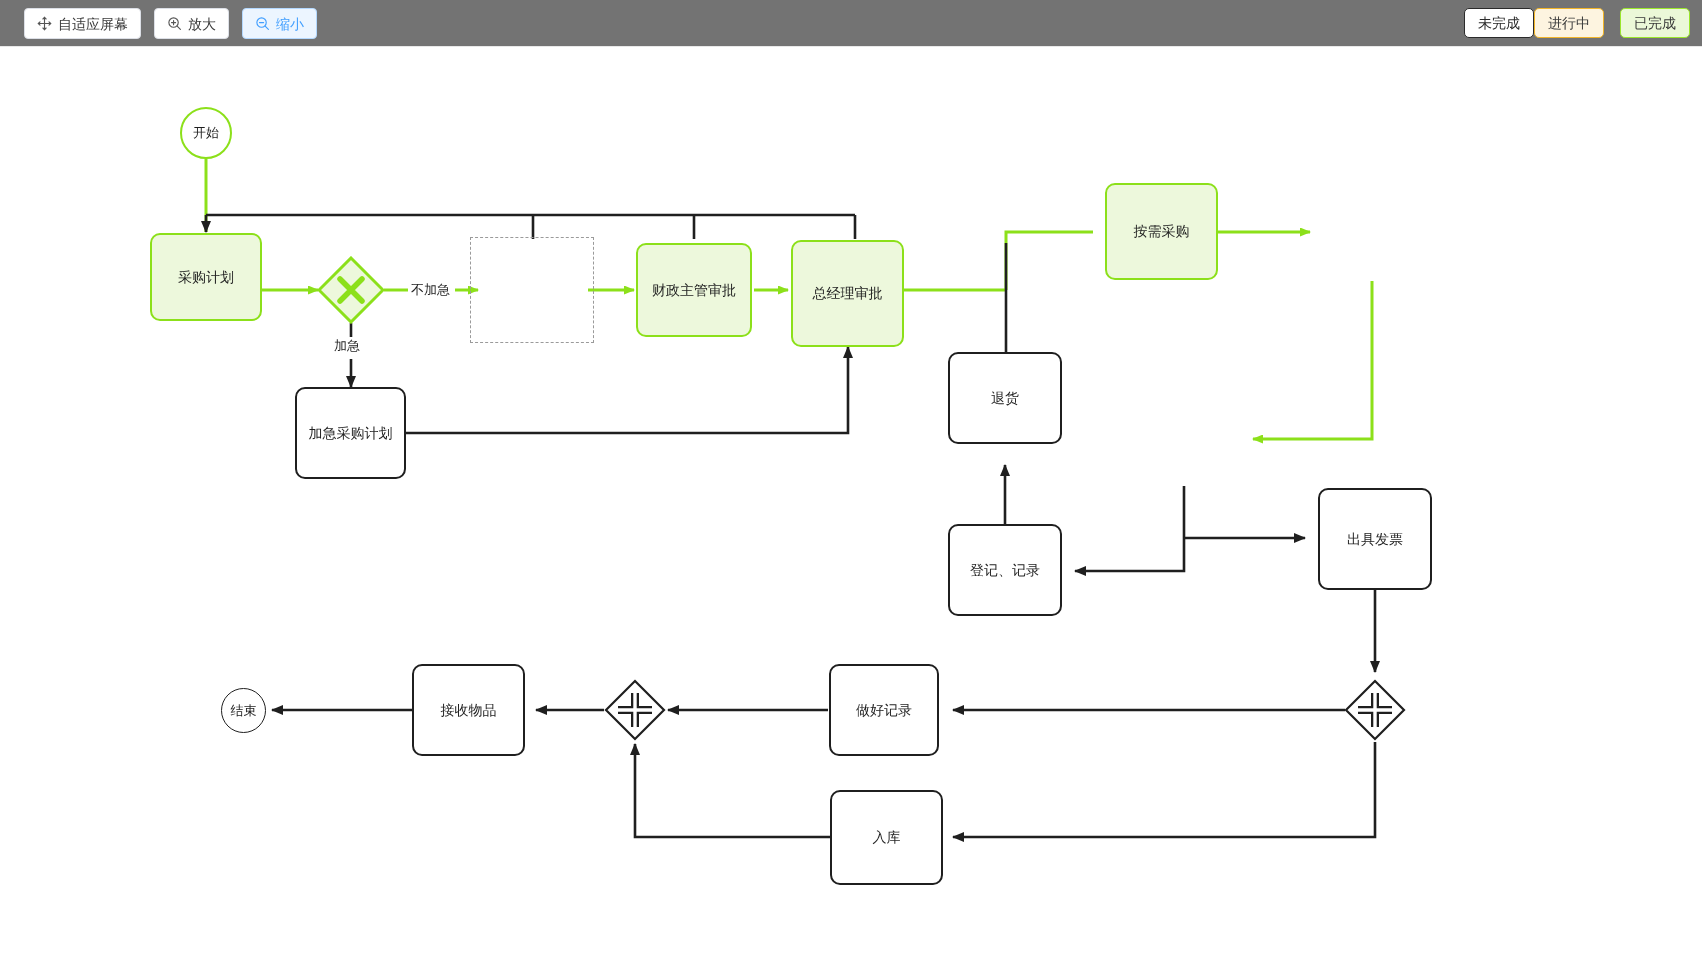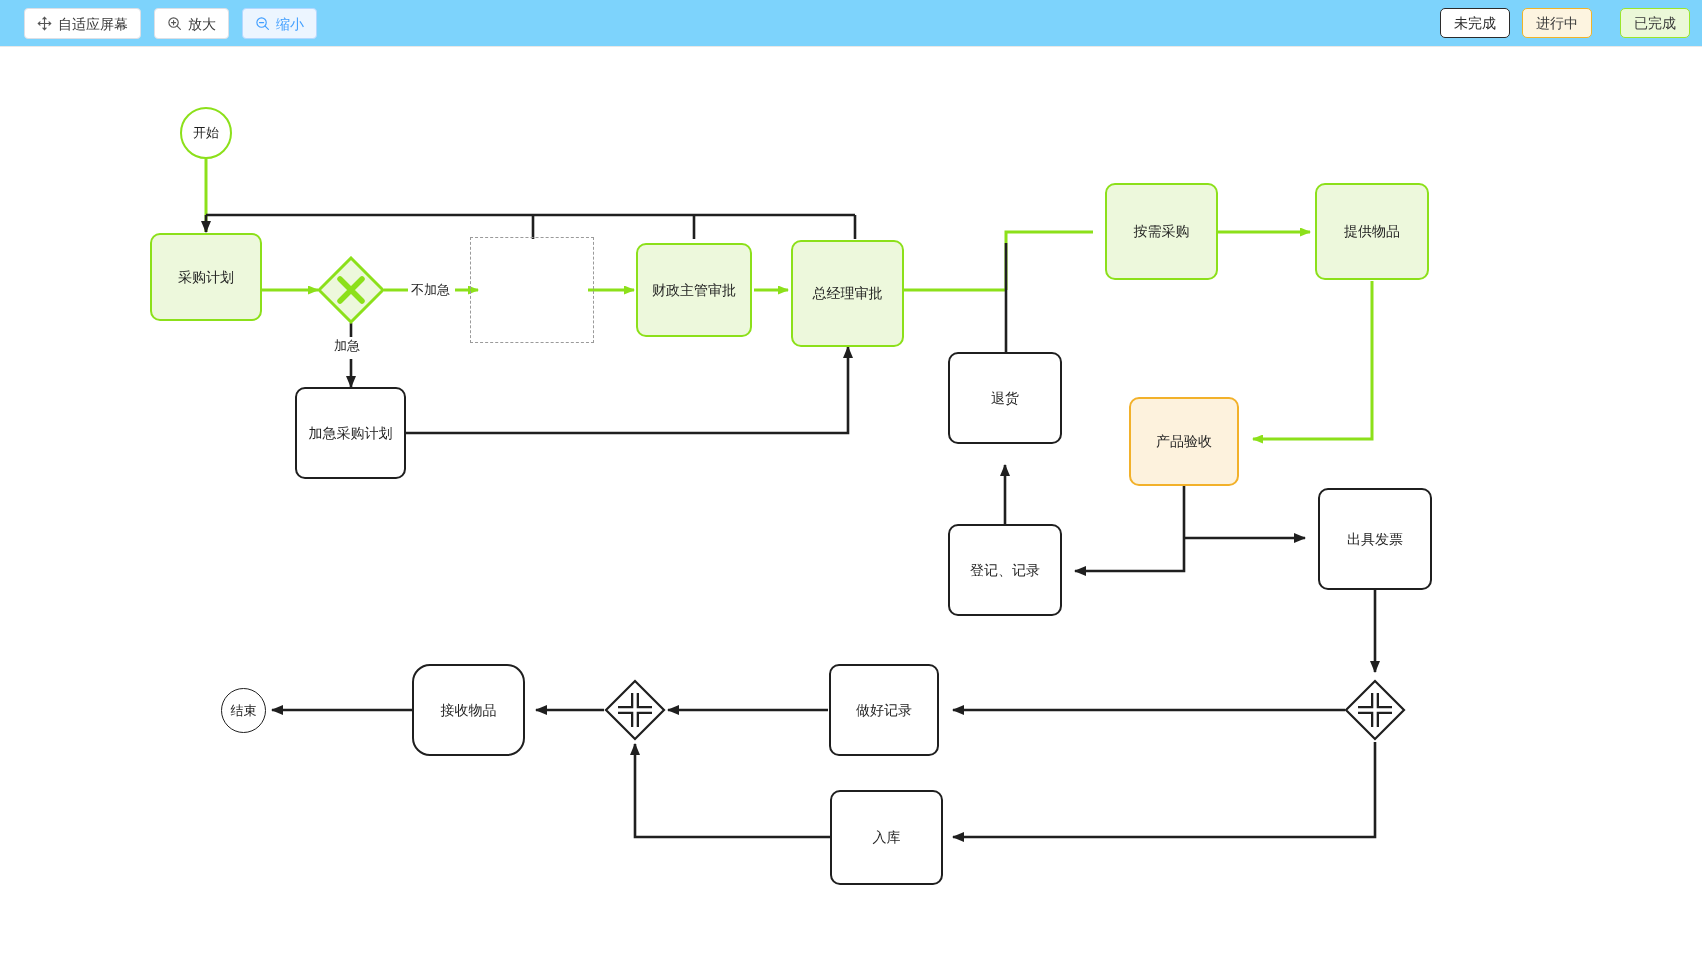--- a/index.html
+++ b/index.html
@@ -16,7 +16,7 @@
   .toolbar {
     position: absolute; left: 0; top: 0;
     width: 1702px; height: 47px;
-    background: #7dd3fc;
+    background: #737373;
     border-bottom: 1px solid #e8e8e8;
   }
   .tb-left { position: absolute; left: 24px; top: 8px; display: flex; gap: 13px; align-items: center; }

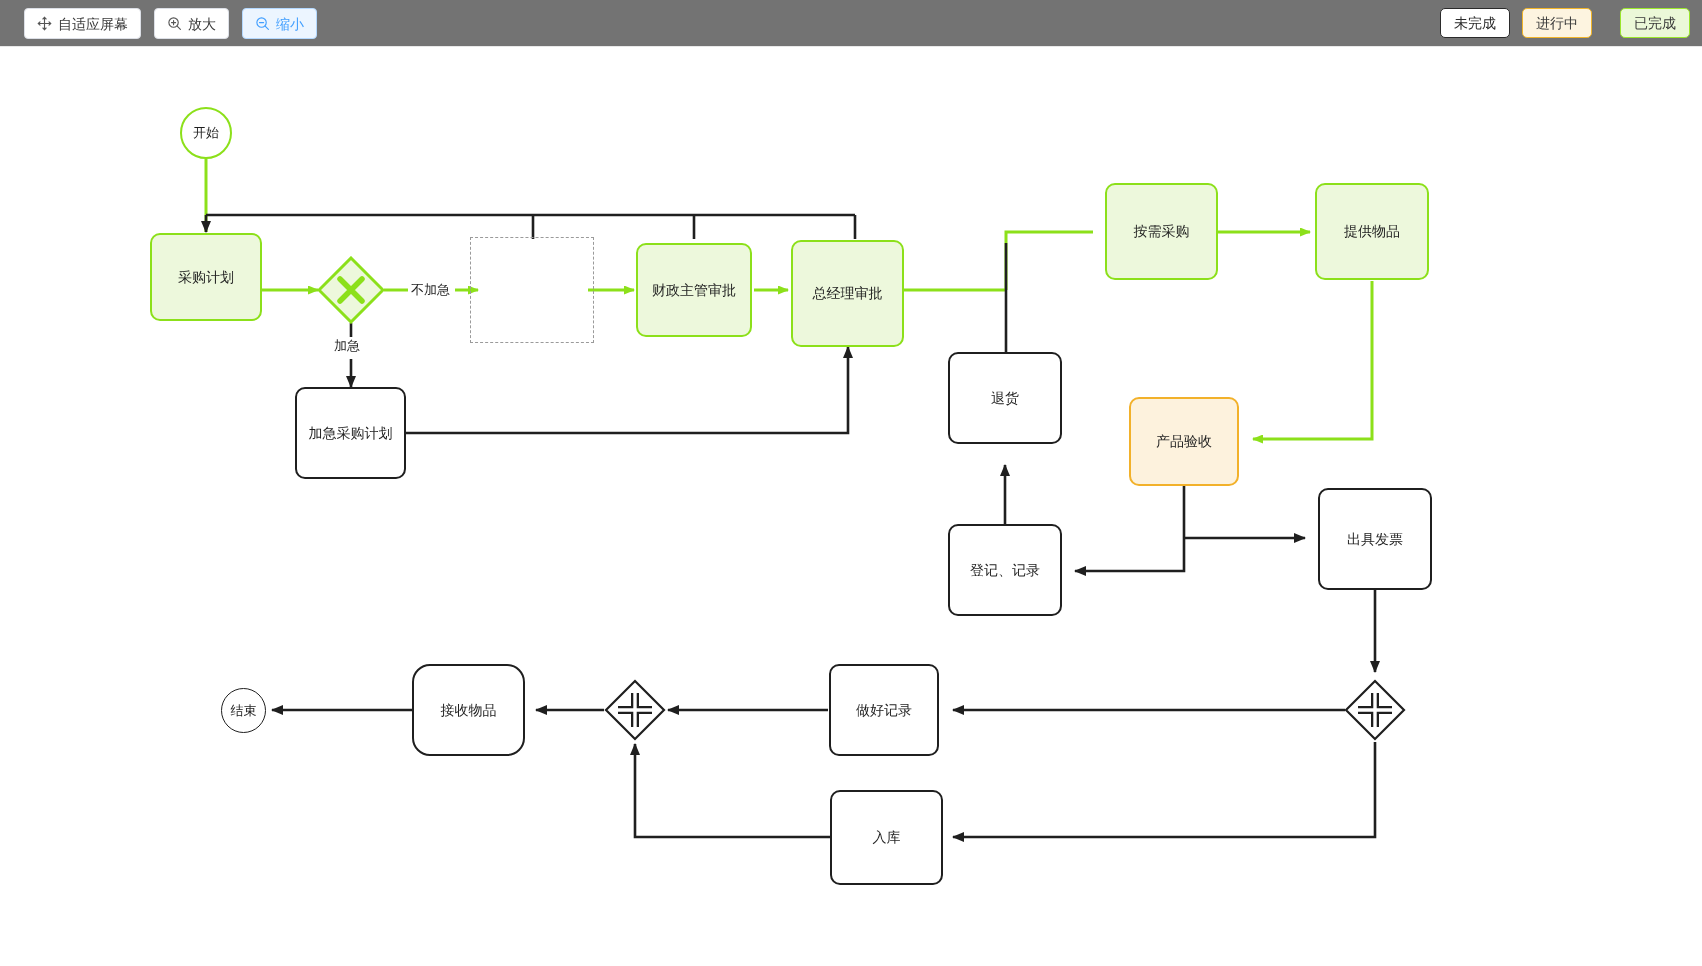--- a/index.html
+++ b/index.html
@@ -20,7 +20,7 @@
     border-bottom: 1px solid #e8e8e8;
   }
   .tb-left { position: absolute; left: 24px; top: 8px; display: flex; gap: 13px; align-items: center; }
-  .tb-right { position: absolute; right: 12px; top: 8px; display: flex; gap: 12px; align-items: center; }
+  .tb-right { position: absolute; right: 12px; top: 8px; display: flex; align-items: center; }
 
   .tb-btn {
     display: inline-flex; align-items: center; justify-content: center; gap: 6px;

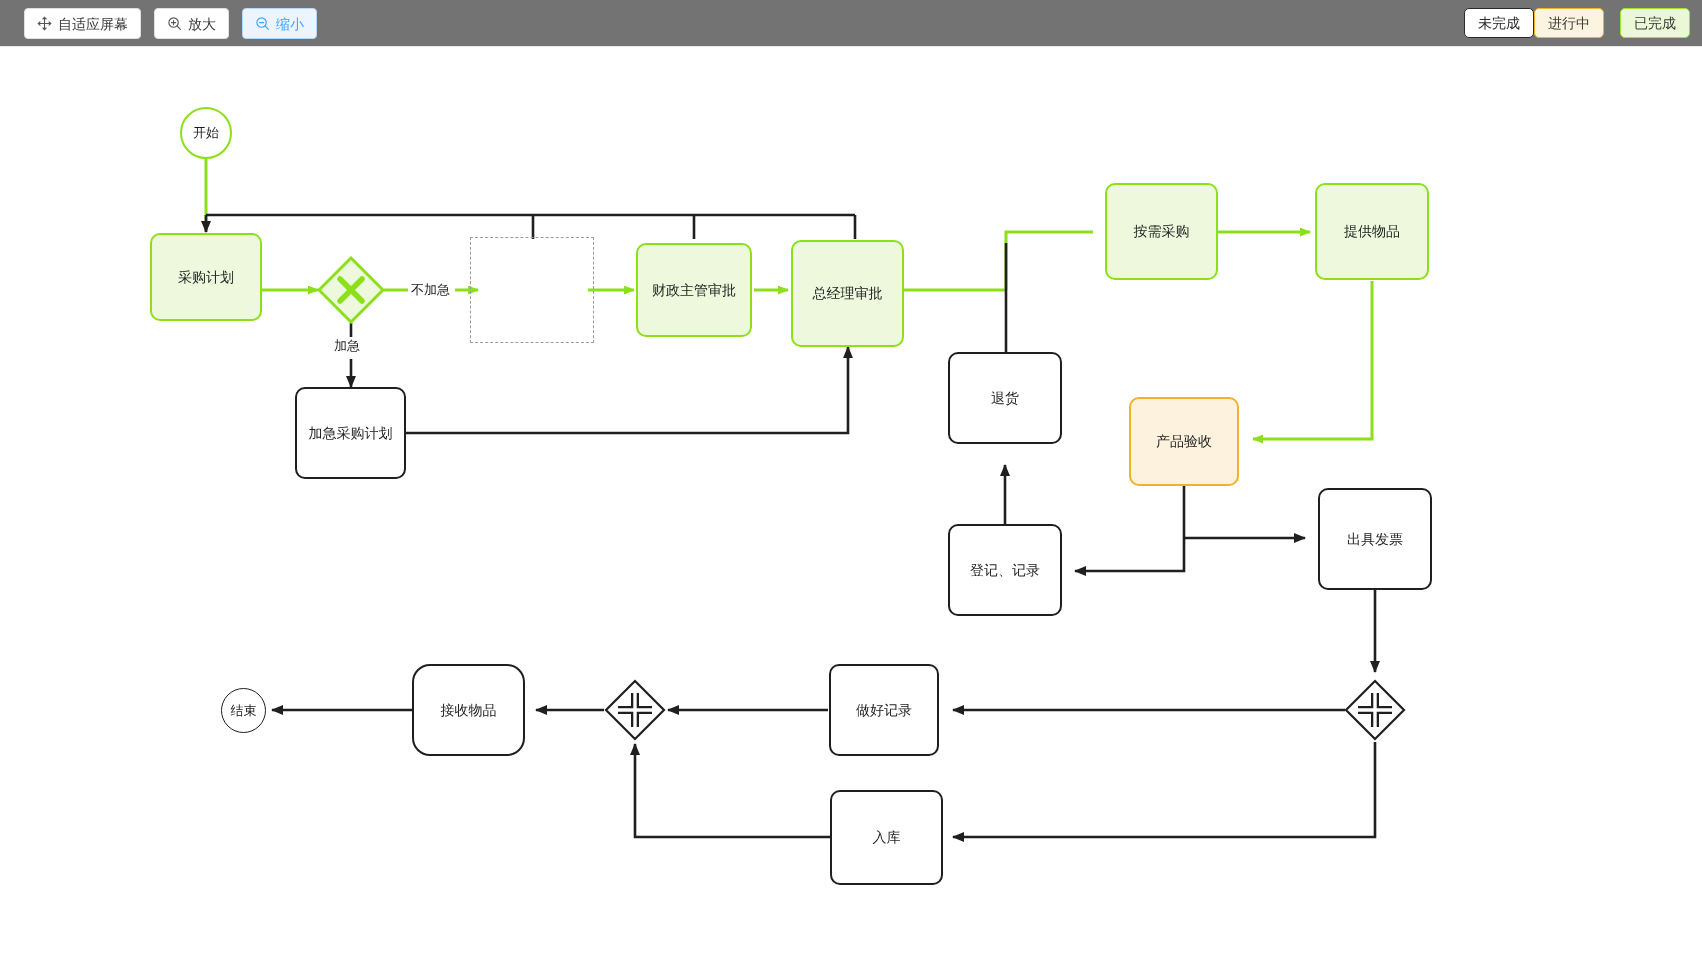--- a/index.html
+++ b/index.html
@@ -233,9 +233,6 @@
       <span>总经理审批</span>
     </div>
 
-    <div class="node task state-done" style="left:1315px; top:136px; width:114px; height:97px;">
-      <span>提供物品</span>
-    </div>
 
     <div class="node task state-doing" style="left:1129px; top:350px; width:110px; height:89px;">
       <span>产品验收</span>

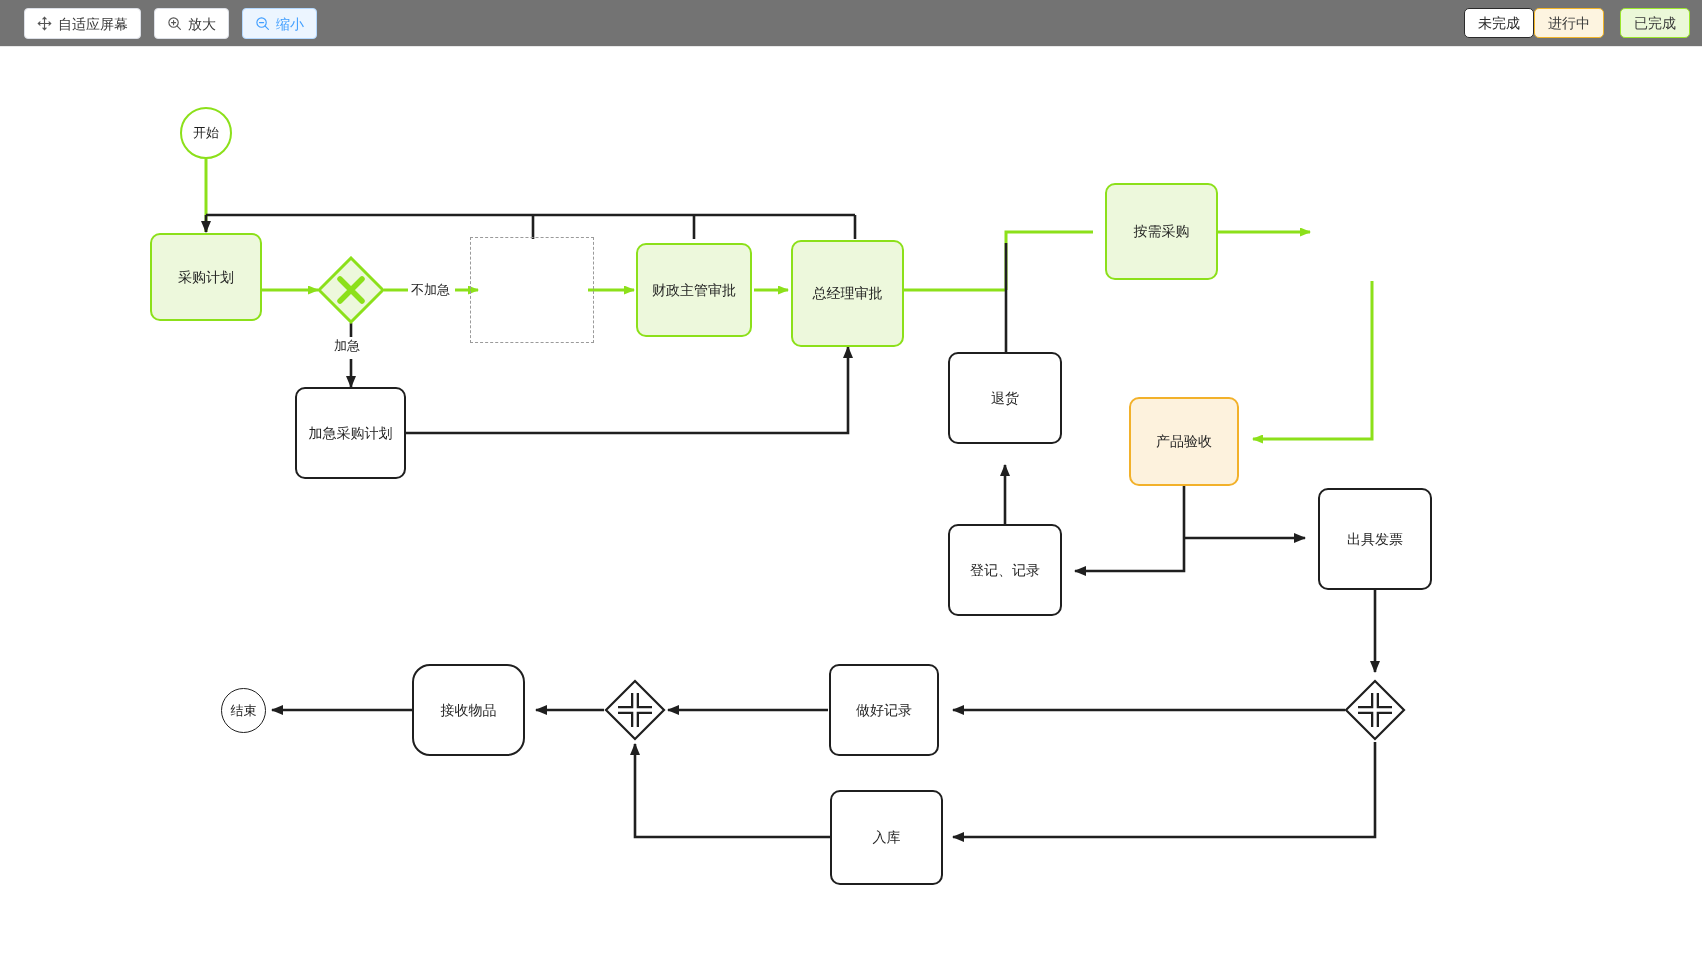--- a/index.html
+++ b/index.html
@@ -234,9 +234,6 @@
     </div>
 
 
-    <div class="node task state-doing" style="left:1129px; top:350px; width:110px; height:89px;">
-      <span>产品验收</span>
-    </div>
 
     <div class="node task state-todo" style="left:948px; top:305px; width:114px; height:92px;">
       <span>退货</span>

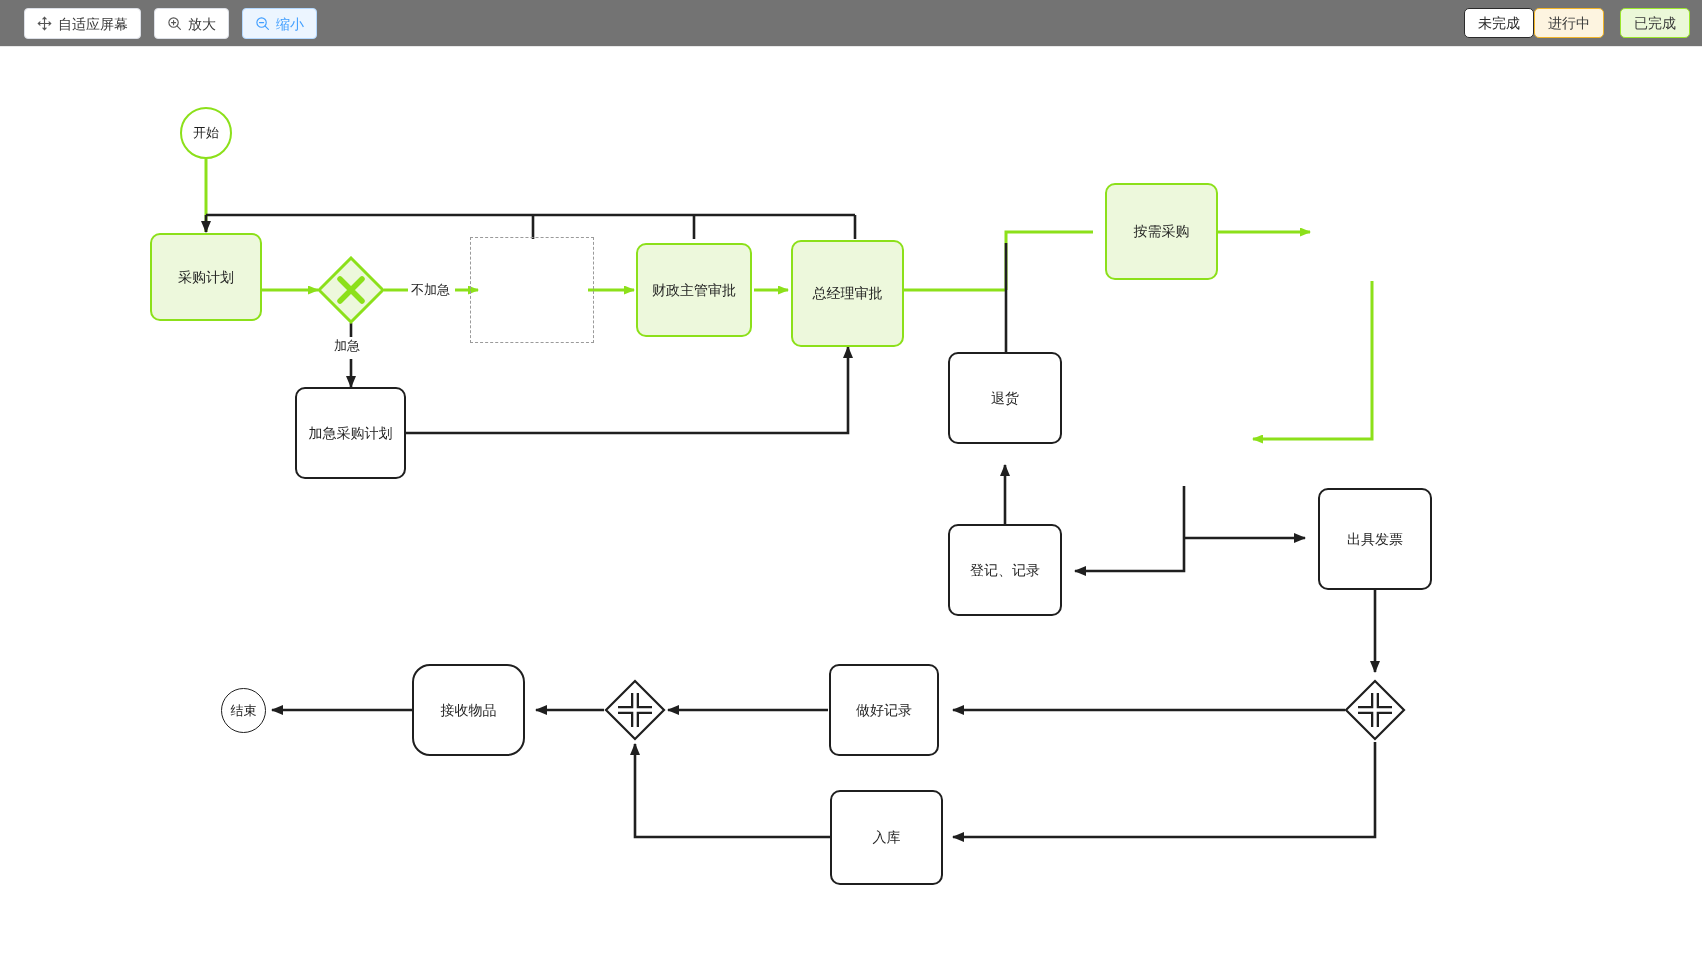--- a/index.html
+++ b/index.html
@@ -271,7 +271,7 @@
       </svg>
     </div>
 
-    <div class="node task state-todo" style="left:412px; top:617px; width:113px; height:92px;border-radius:18px;">
+    <div class="node task state-todo" style="left:412px; top:617px; width:113px; height:92px;">
       <span>接收物品</span>
     </div>
 

